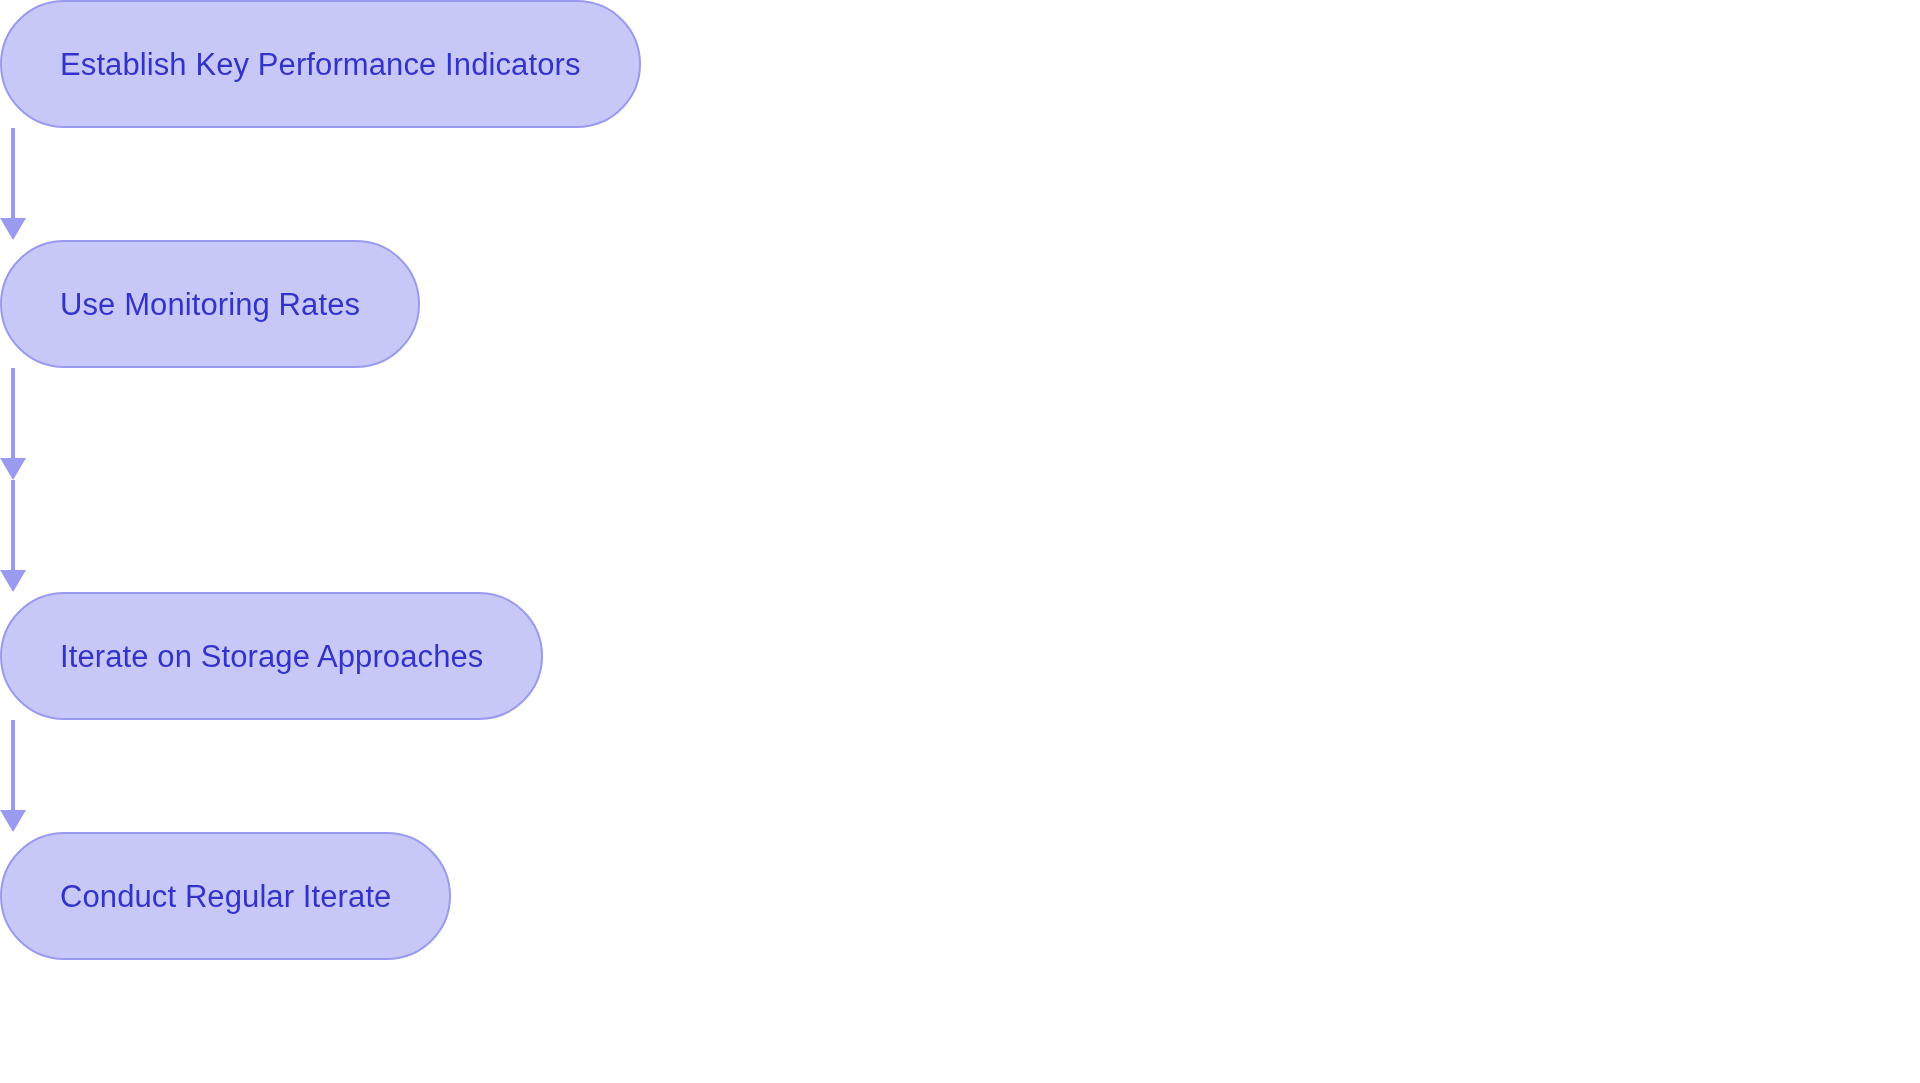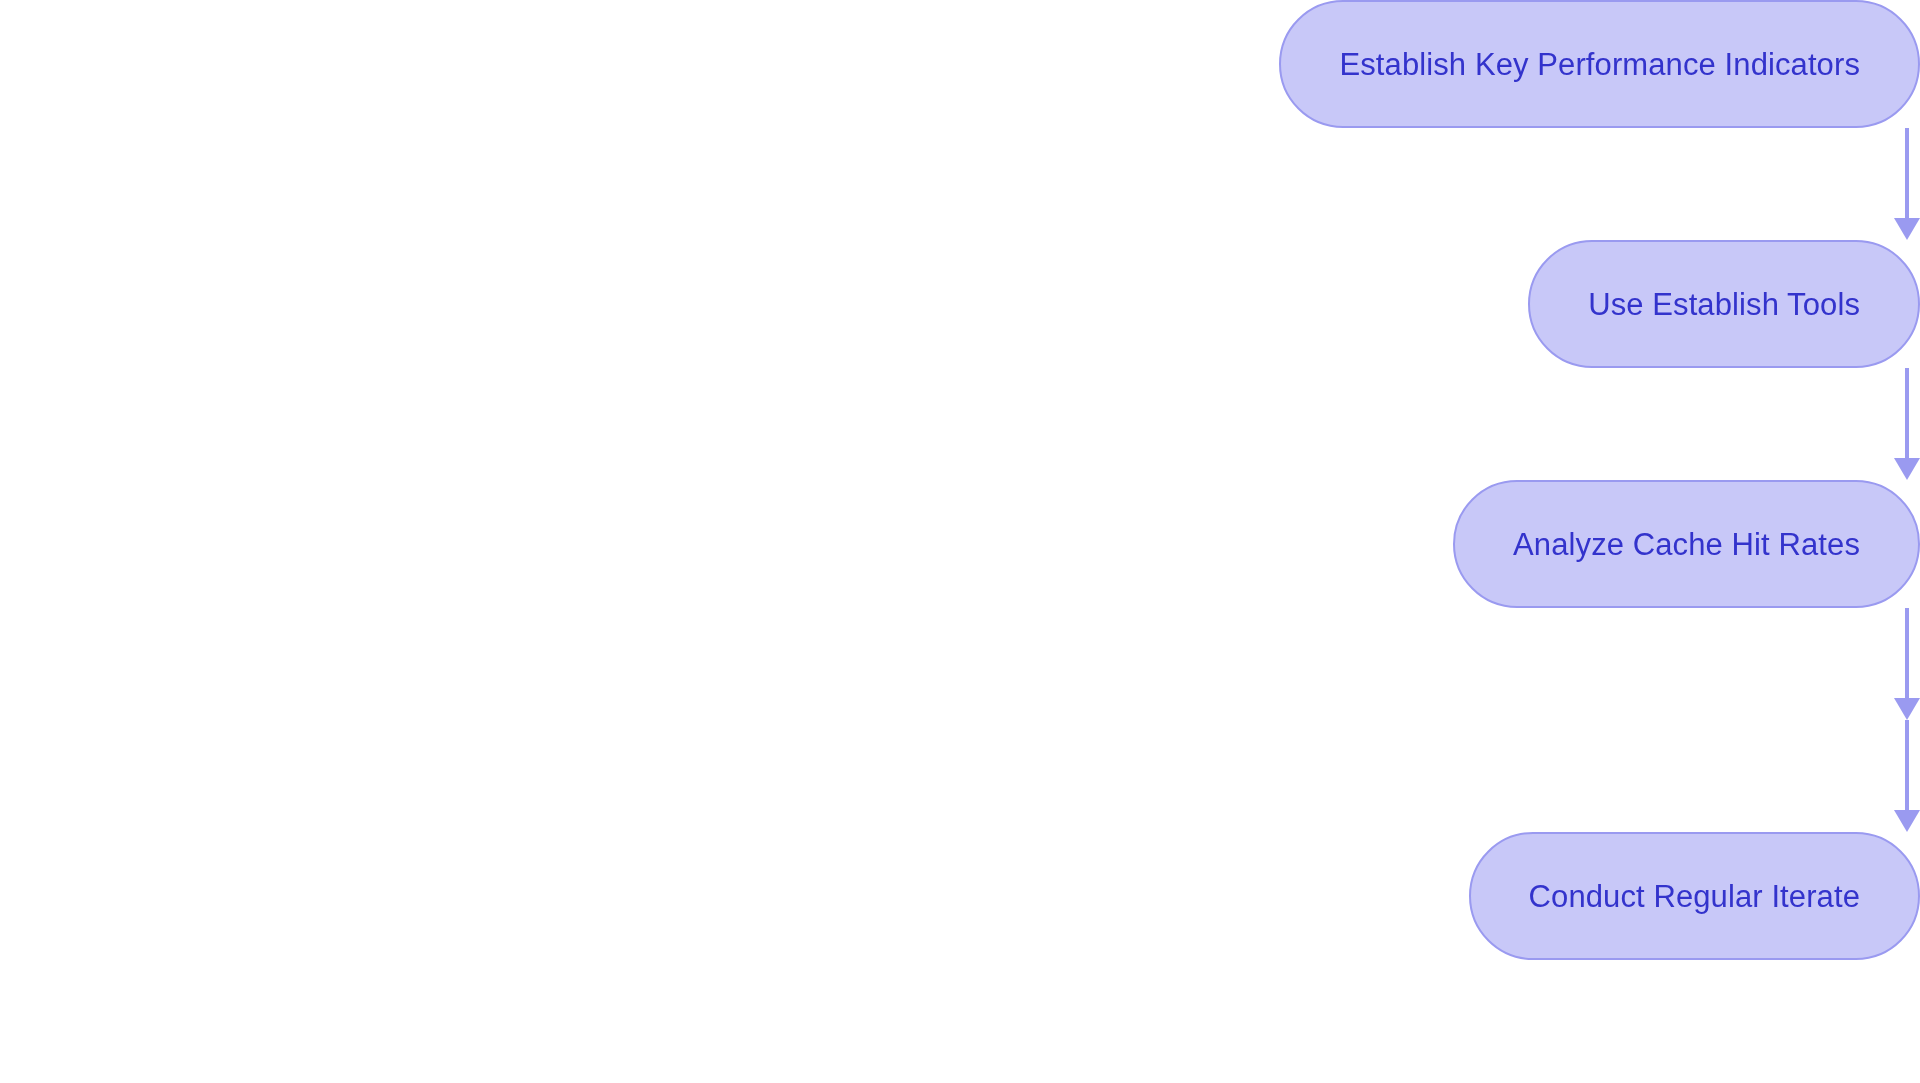--- a/index.html
+++ b/index.html
@@ -30,7 +30,7 @@
     height: 1083px;
     display: flex;
     flex-direction: column;
-    align-items: flex-end;
+    align-items: flex-start;
     justify-content: flex-start;
     border-radius: 25px;
   }

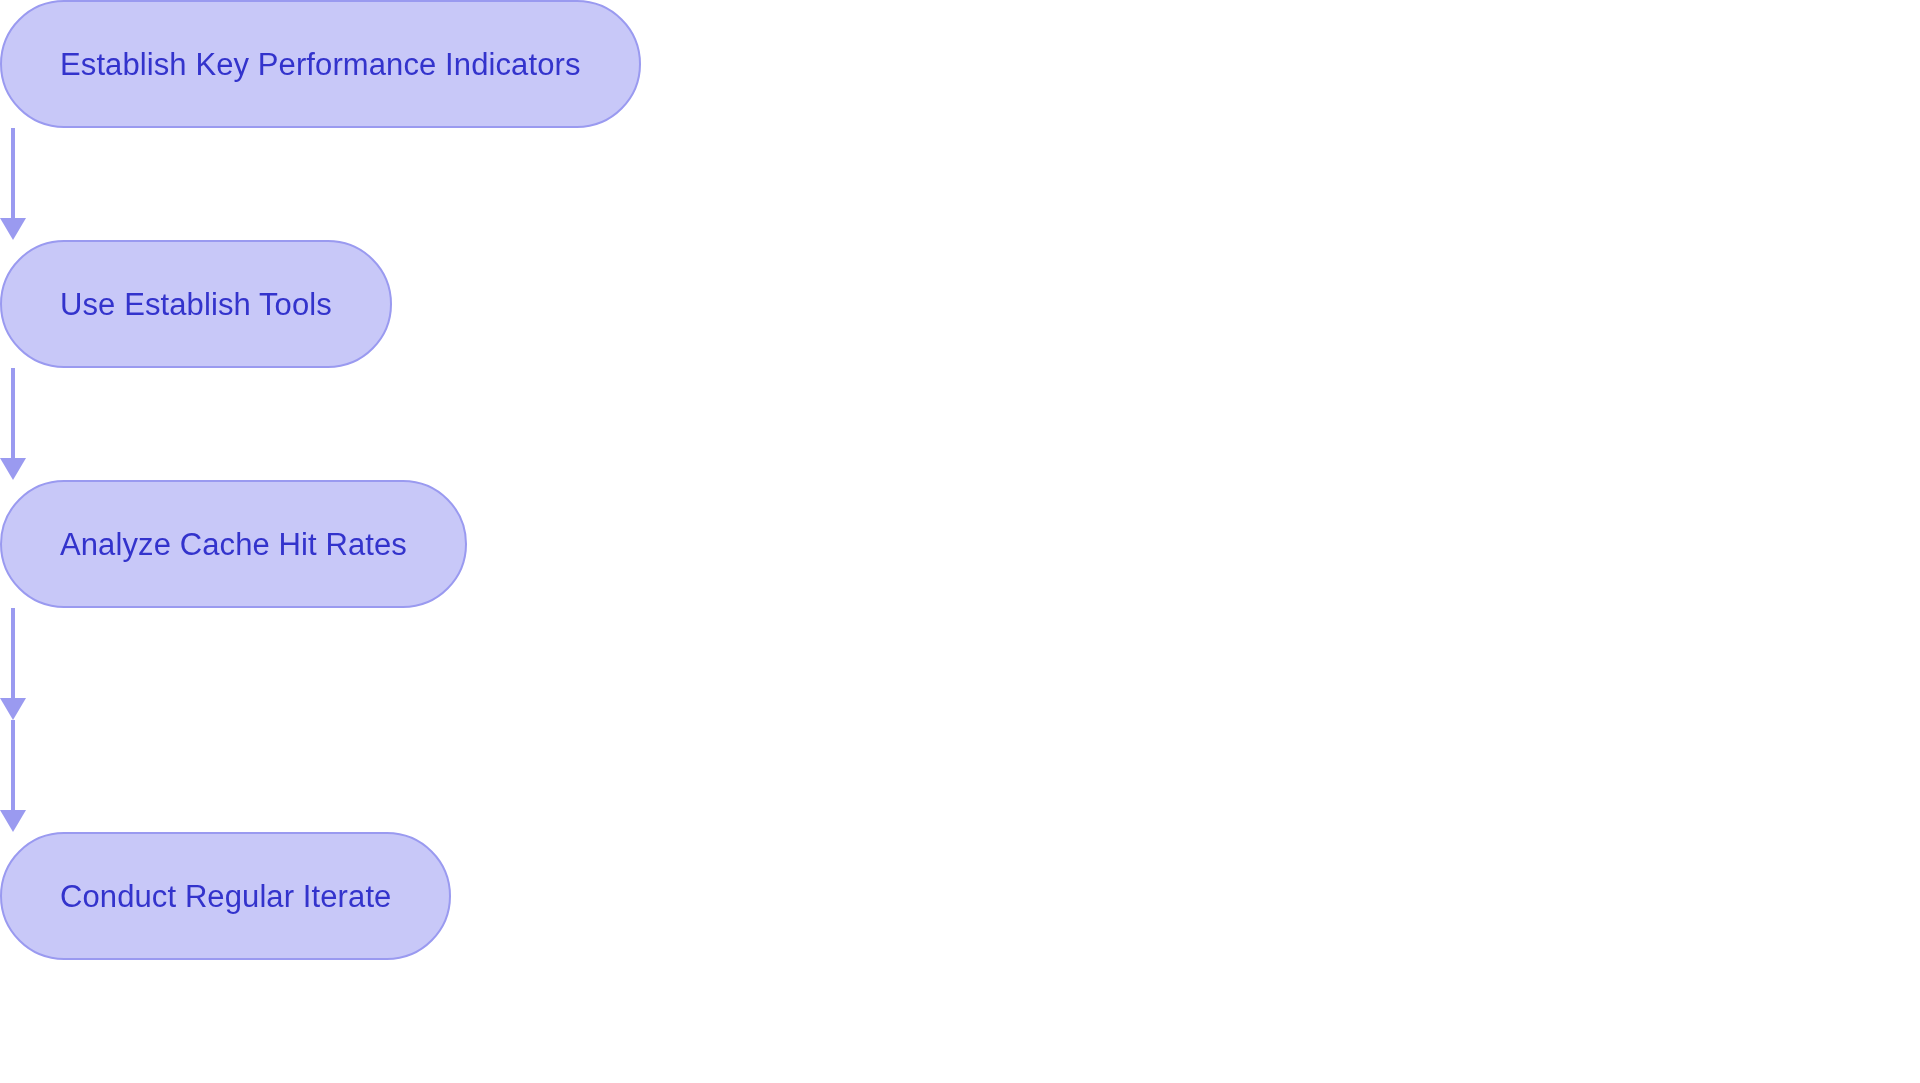--- a/index.html
+++ b/index.html
@@ -103,7 +103,7 @@
     </div>
 
     <div class="node">
-      <span class="node-label">Use Establish Tools</span>
+      <span class="node-label">Use Monitoring Rates</span>
     </div>
 
     <div class="connector">

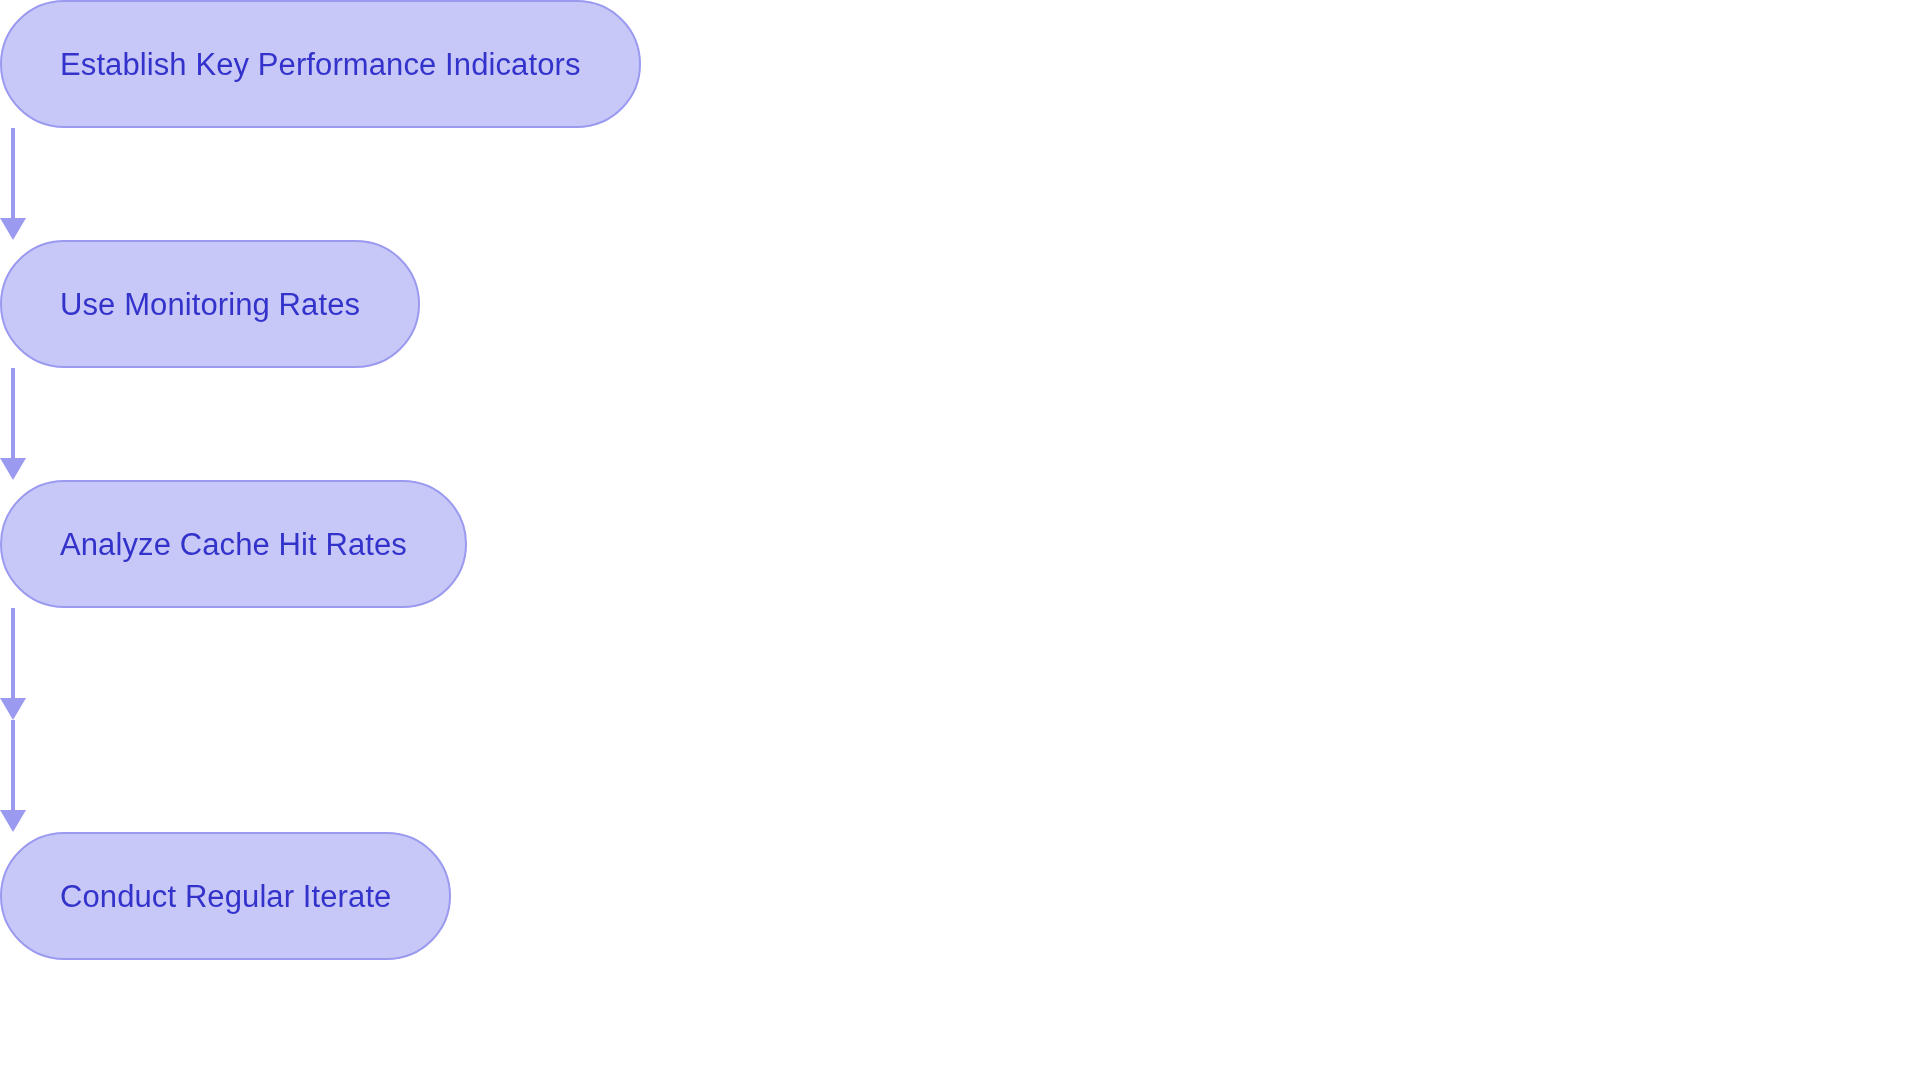--- a/index.html
+++ b/index.html
@@ -111,9 +111,6 @@
       <div class="connector-arrowhead"></div>
     </div>
 
-    <div class="node">
-      <span class="node-label">Analyze Cache Hit Rates</span>
-    </div>
 
     <div class="connector">
       <div class="connector-line"></div>

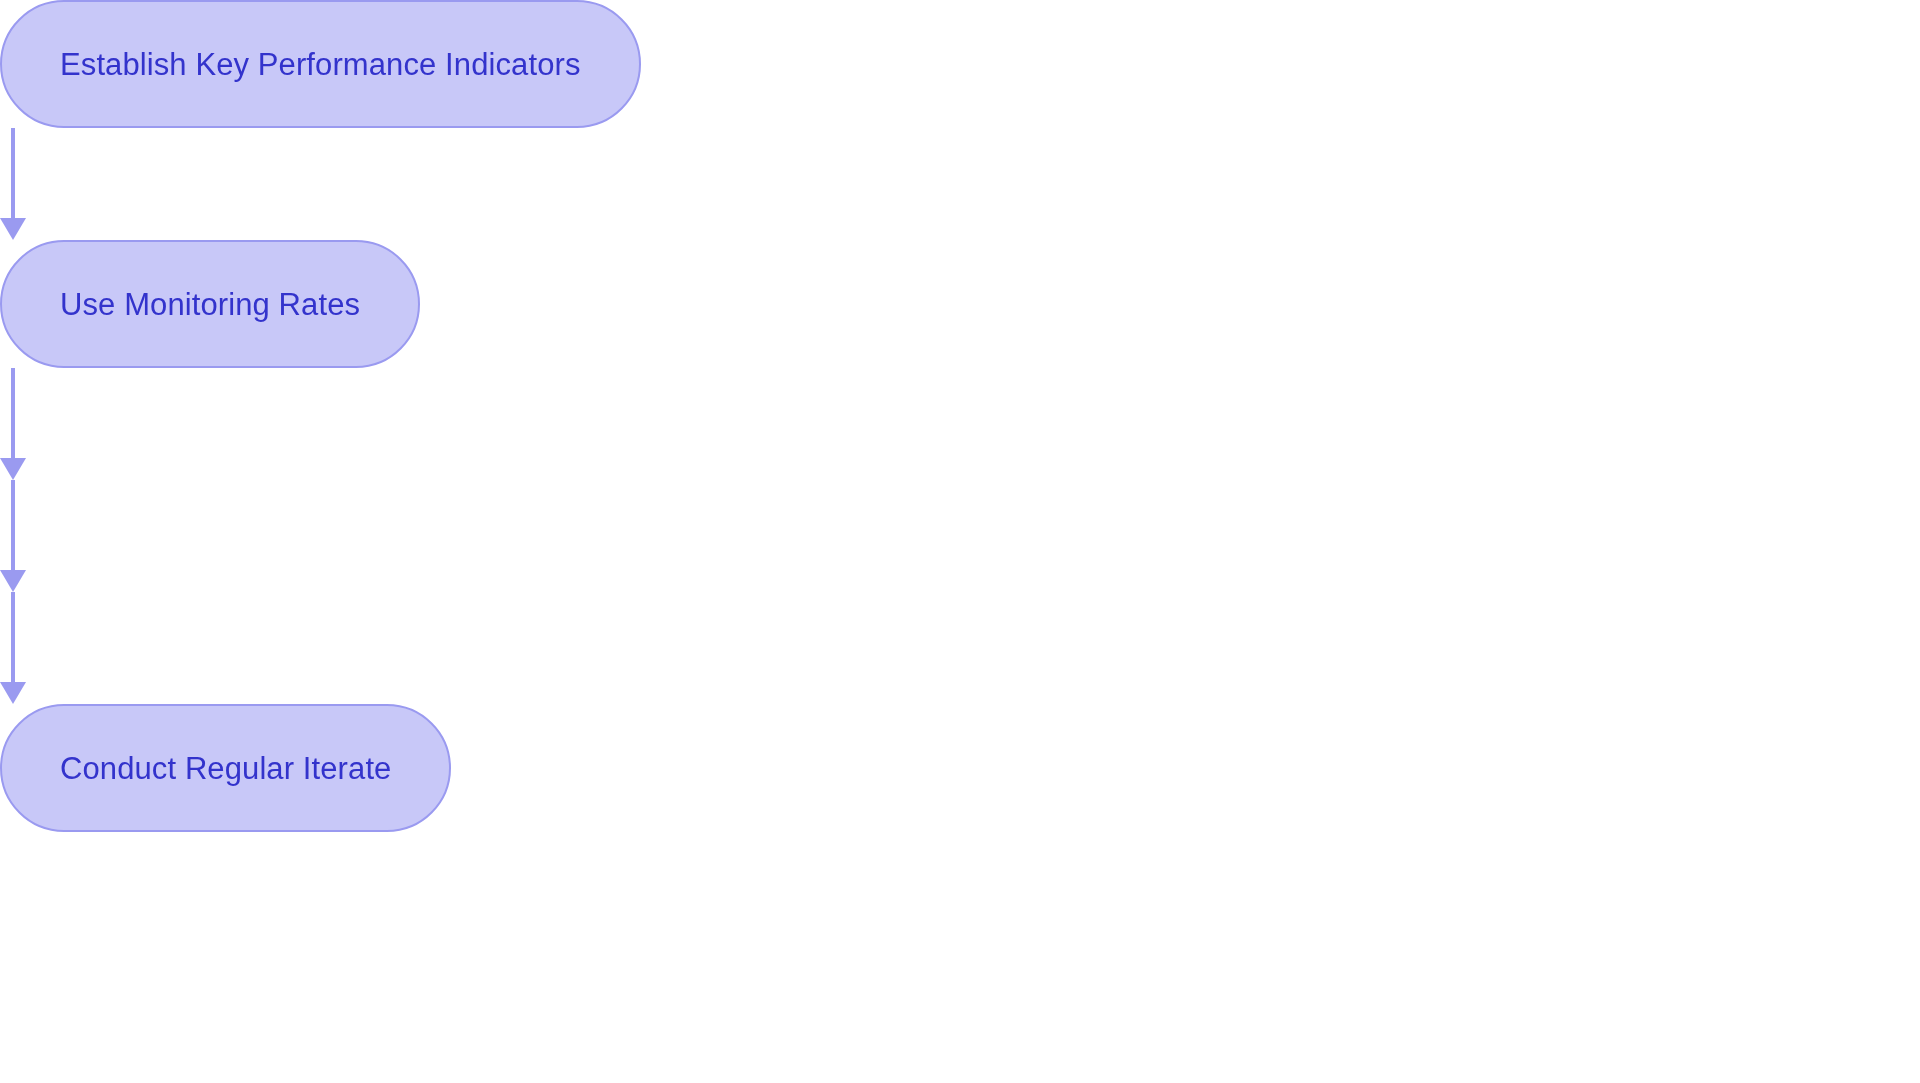--- a/index.html
+++ b/index.html
@@ -117,6 +117,9 @@
       <div class="connector-arrowhead"></div>
     </div>
 
+    <div class="node">
+      <span class="node-label">Iterate on Storage Approaches</span>
+    </div>
 
     <div class="connector">
       <div class="connector-line"></div>

